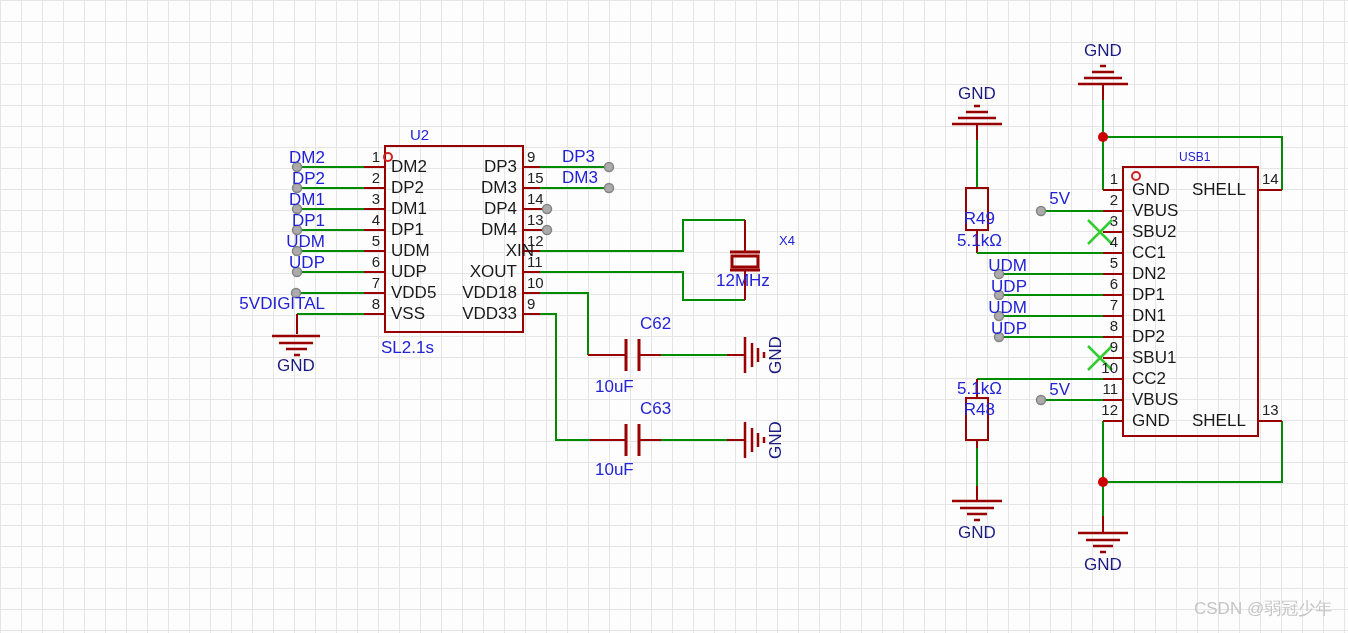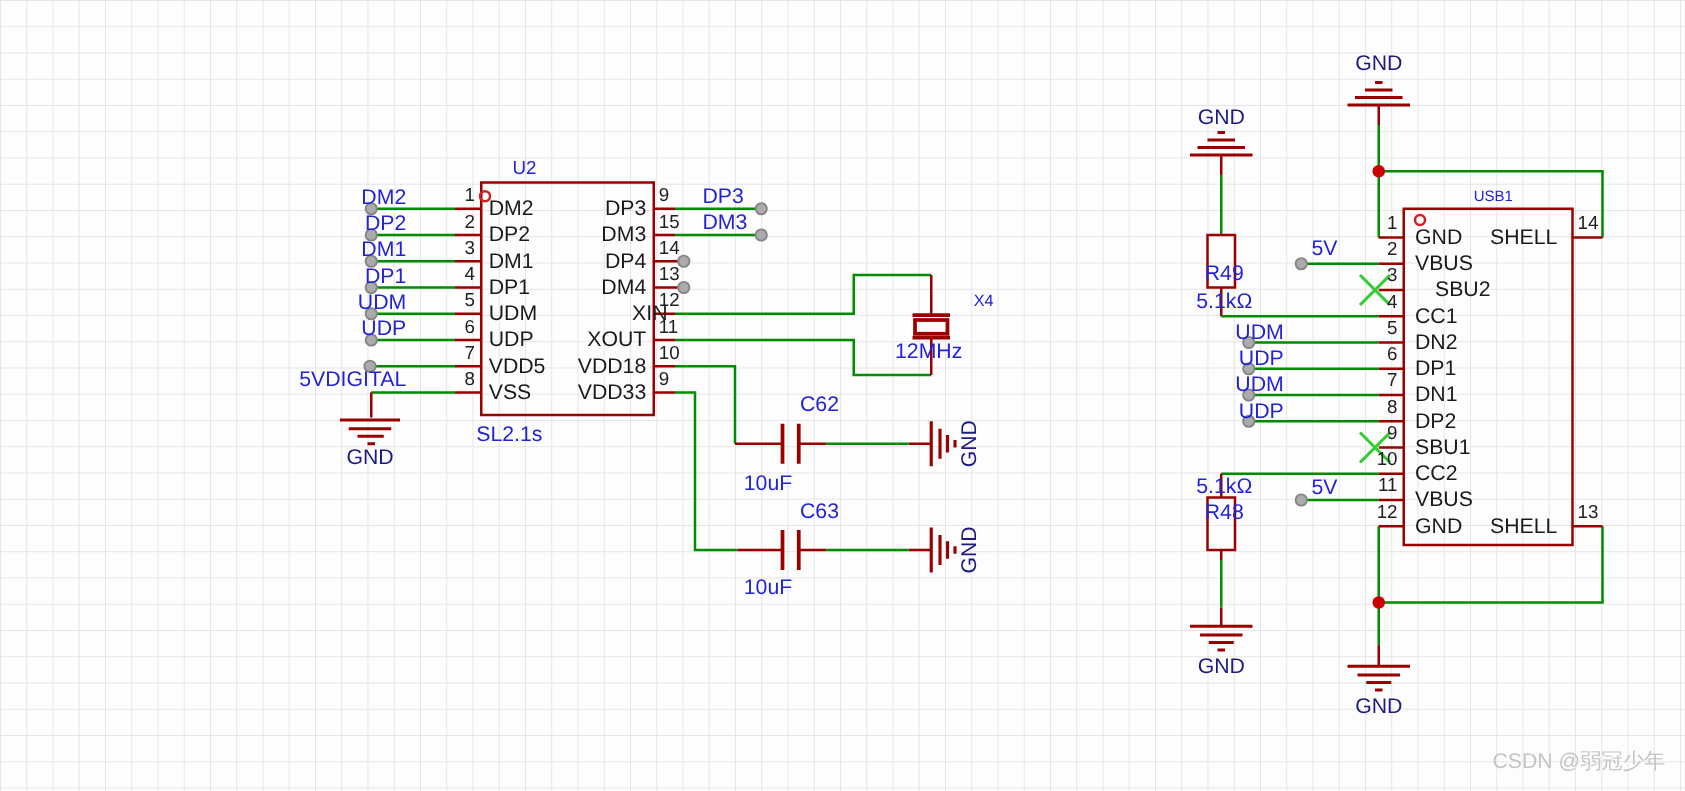--- a/index.html
+++ b/index.html
@@ -250,7 +250,7 @@
 
 <div class="t blk pname" style="left:1132px;top:181px;">GND</div>
 <div class="t blk pname" style="left:1132px;top:202px;">VBUS</div>
-<div class="t blk pname" style="left:1132px;top:223px;margin-left:16px;">SBU2</div>
+<div class="t blk pname" style="left:1132px;top:223px;">SBU2</div>
 <div class="t blk pname" style="left:1132px;top:244px;">CC1</div>
 <div class="t blk pname" style="left:1132px;top:265px;">DN2</div>
 <div class="t blk pname" style="left:1132px;top:286px;">DP1</div>

